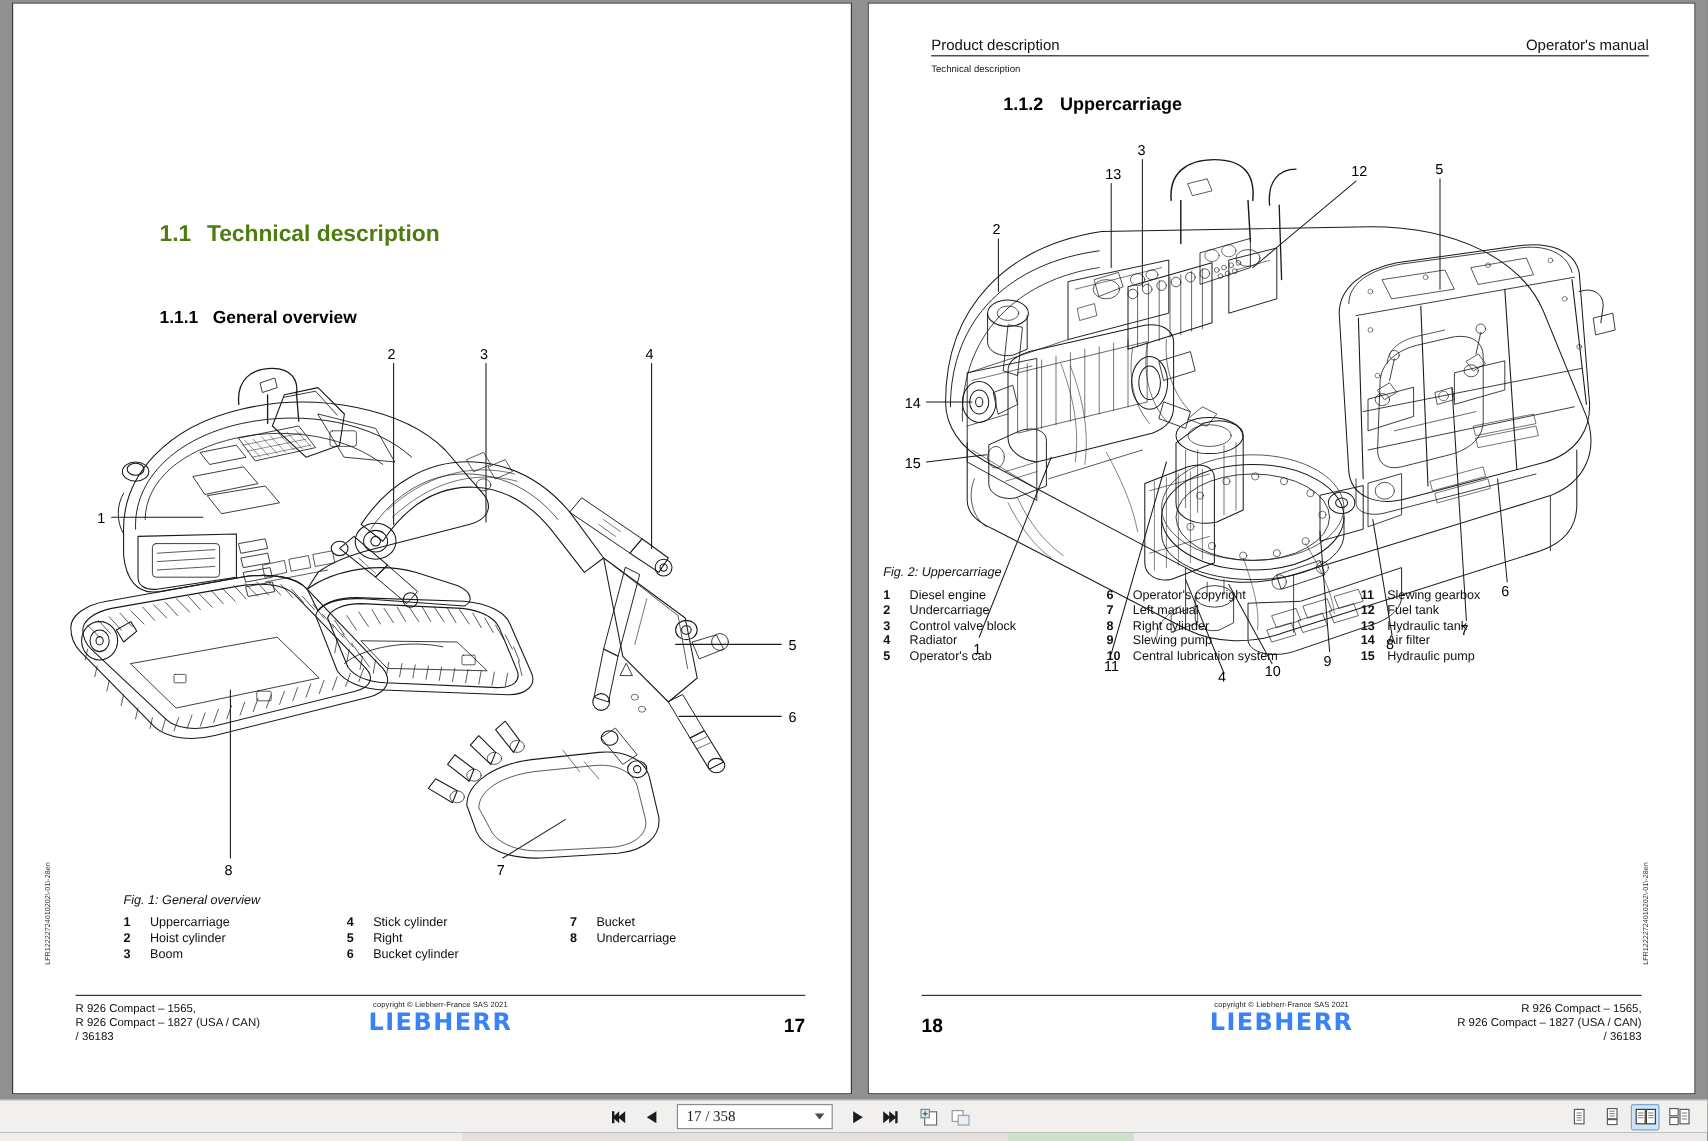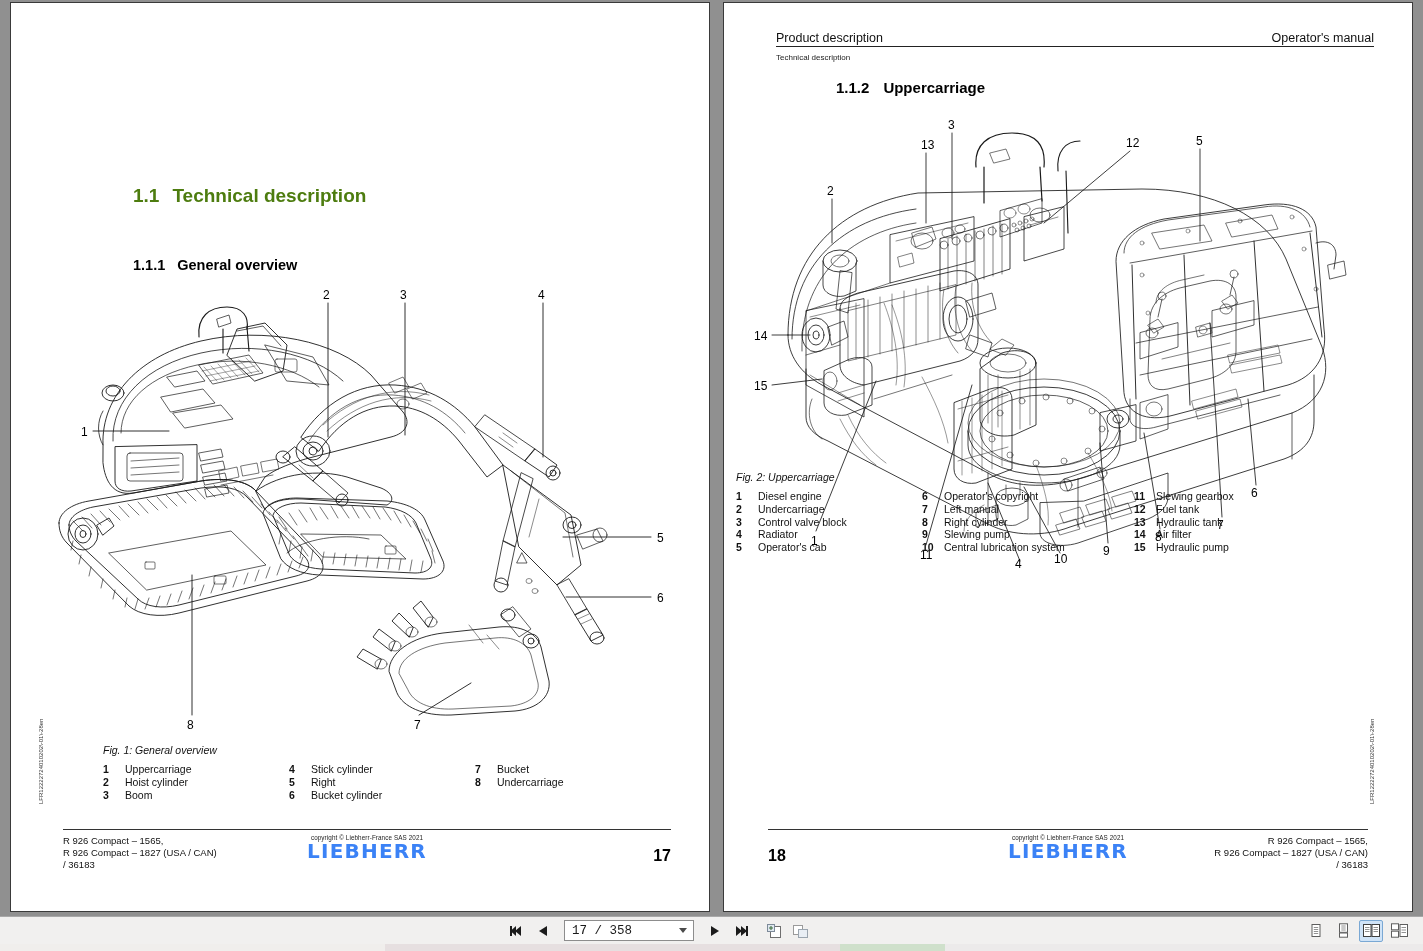--- a/index.html
+++ b/index.html
@@ -280,7 +280,7 @@
     font-size: 12.5px;
     color: #1a1a1a;
     flex: 1;
-    font-family: Liberation Mono, monospace;
+    font-family: Liberation Serif, serif;
   }
   .page-field .pf-arrow {
     width: 0; height: 0;

